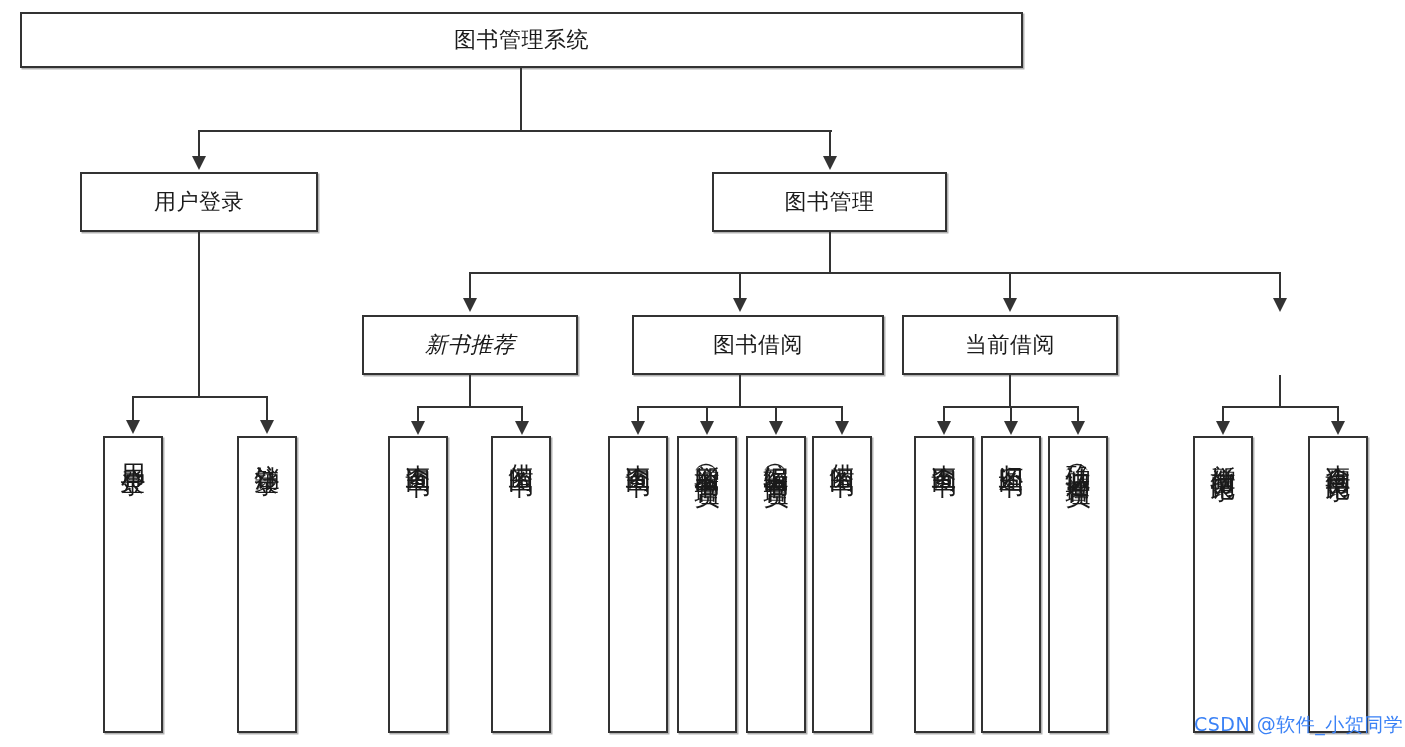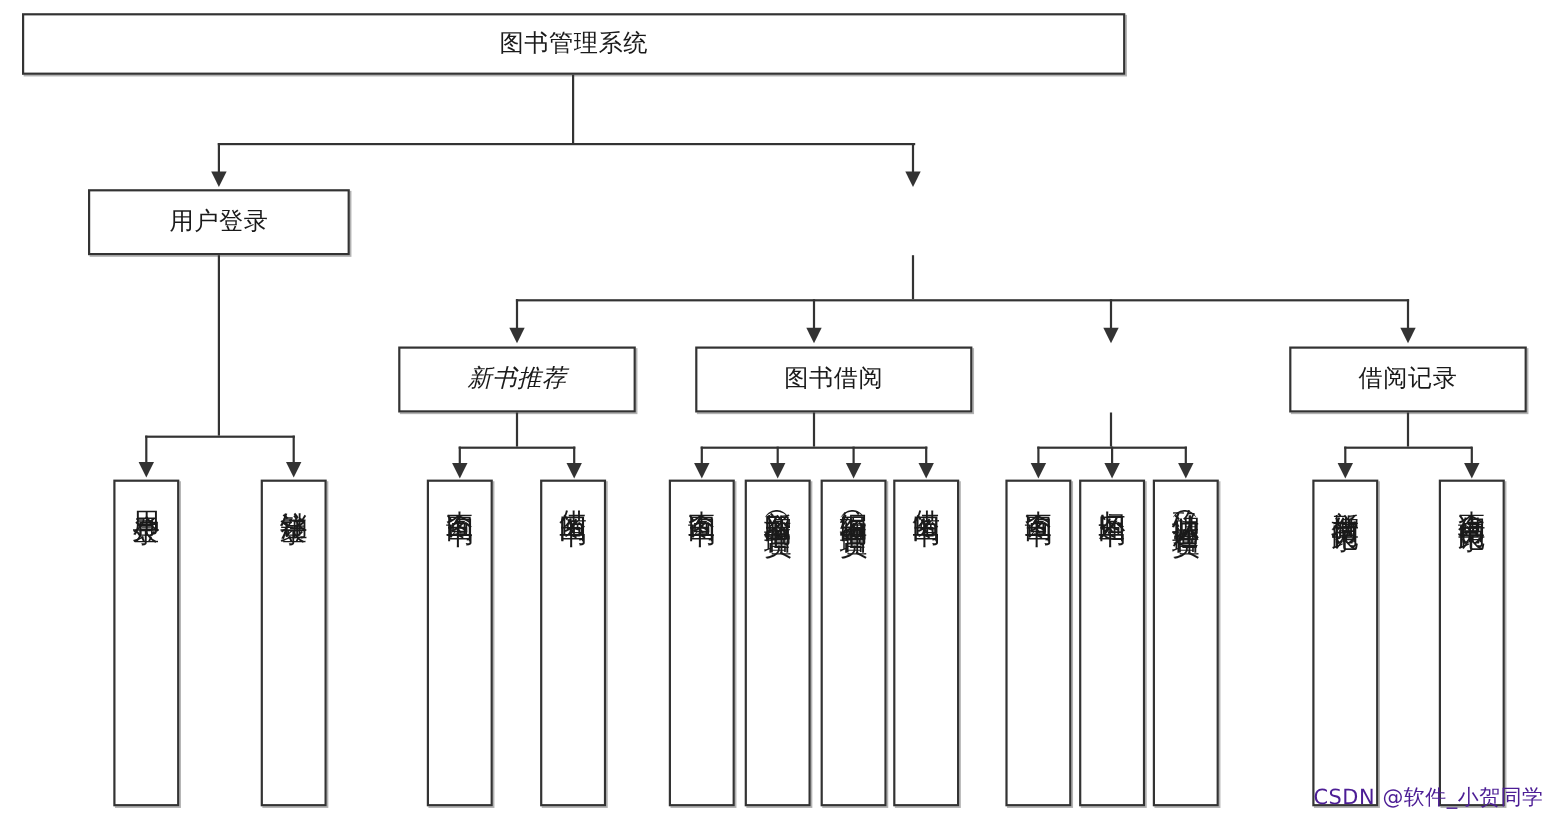--- a/index.html
+++ b/index.html
@@ -104,6 +104,9 @@
     <span class="label">用户登录</span>
   </div>
 
+  <div class="node h" style="left:712px; top:172px; width:235px; height:60px;">
+    <span class="label">图书管理</span>
+  </div>
 
   <div class="ln vert" style="left:198px; top:232px; width:2px; height:164px;"></div>
   <div class="ln horz" style="left:132px; top:396px; width:136px; height:2px;"></div>

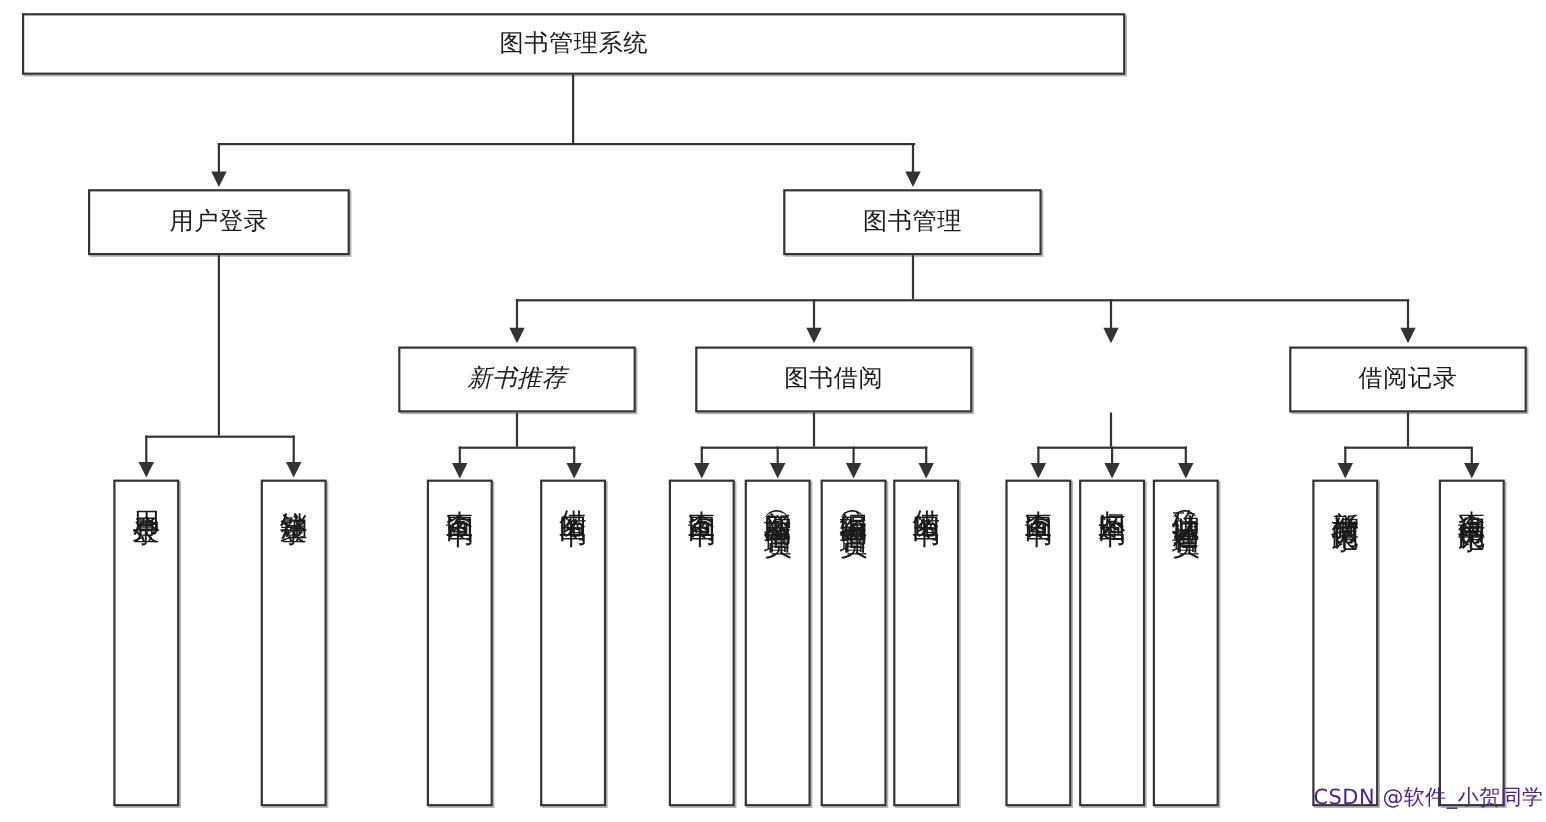--- a/index.html
+++ b/index.html
@@ -132,6 +132,9 @@
   <div class="node h" style="left:632px; top:315px; width:252px; height:60px;">
     <span class="label">图书借阅</span>
   </div>
+  <div class="node h" style="left:902px; top:315px; width:216px; height:60px;">
+    <span class="label">当前借阅</span>
+  </div>
   <div class="node h" style="left:1172px; top:315px; width:216px; height:60px;">
     <span class="label">借阅记录</span>
   </div>

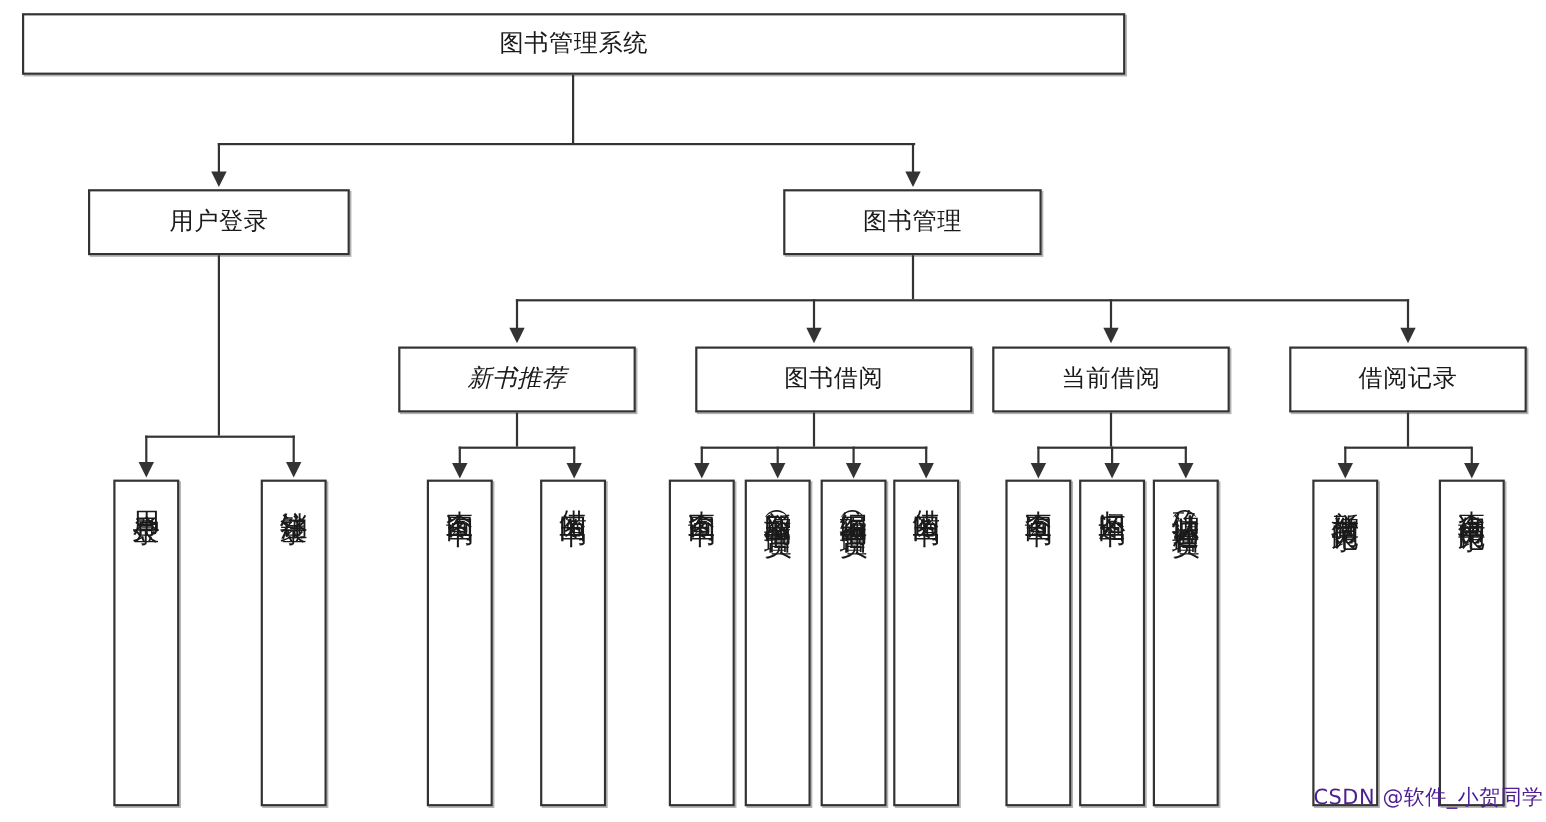--- a/index.html
+++ b/index.html
@@ -135,9 +135,6 @@
   <div class="node h" style="left:902px; top:315px; width:216px; height:60px;">
     <span class="label">当前借阅</span>
   </div>
-  <div class="node h" style="left:1172px; top:315px; width:216px; height:60px;">
-    <span class="label">借阅记录</span>
-  </div>
 
   <div class="ln vert" style="left:469px; top:375px; width:2px; height:31px;"></div>
   <div class="ln horz" style="left:417px; top:406px; width:106px; height:2px;"></div>

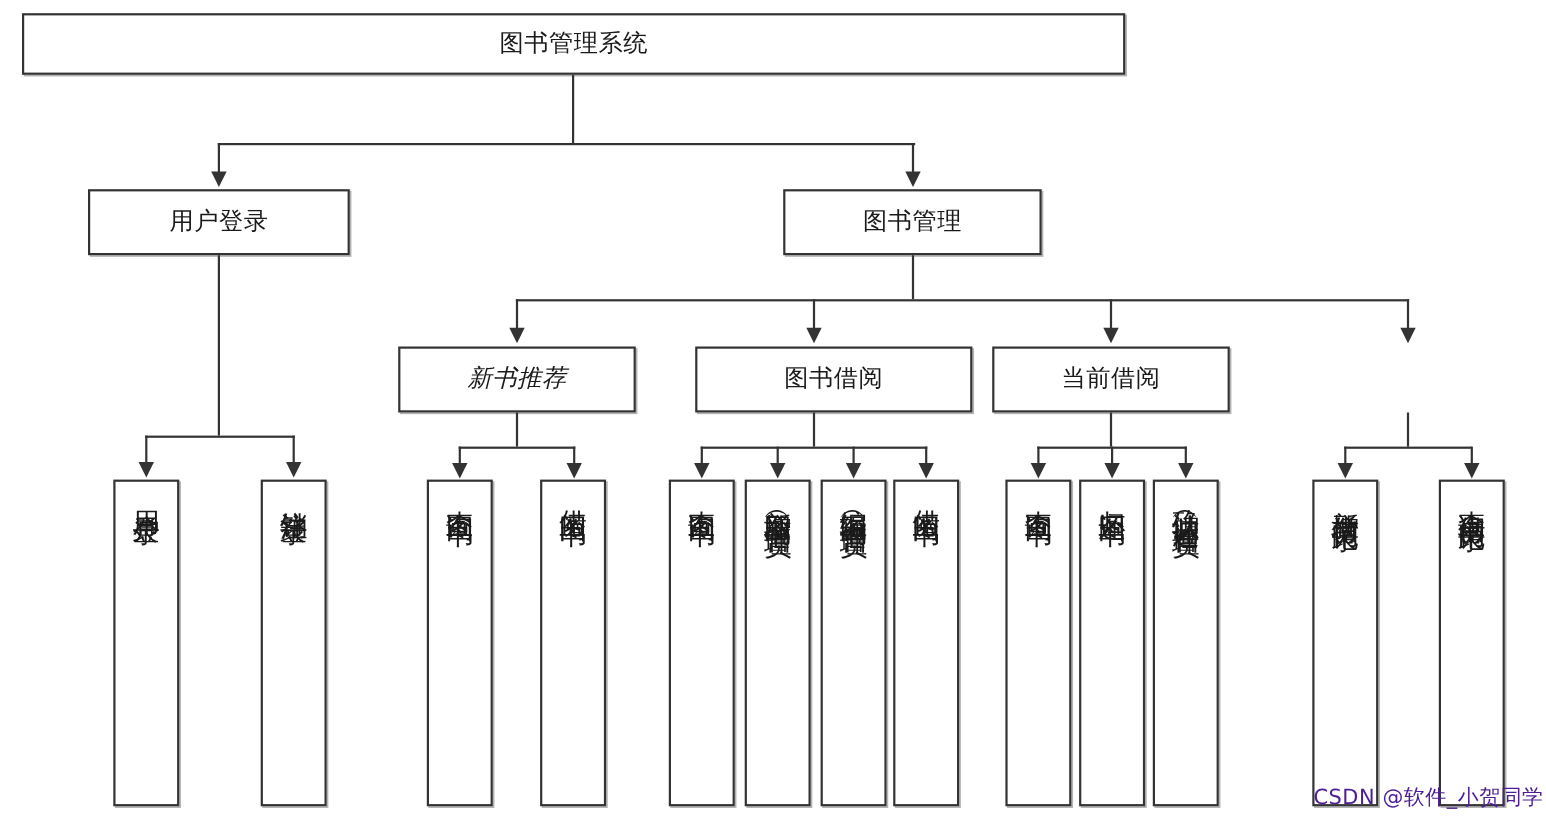--- a/index.html
+++ b/index.html
@@ -75,7 +75,7 @@
   }
   .watermark {
     position: absolute;
-    color: #4c1d95;
+    color: #3b82f6;
     font-size: 19px;
     white-space: nowrap;
     letter-spacing: 0.5px;

